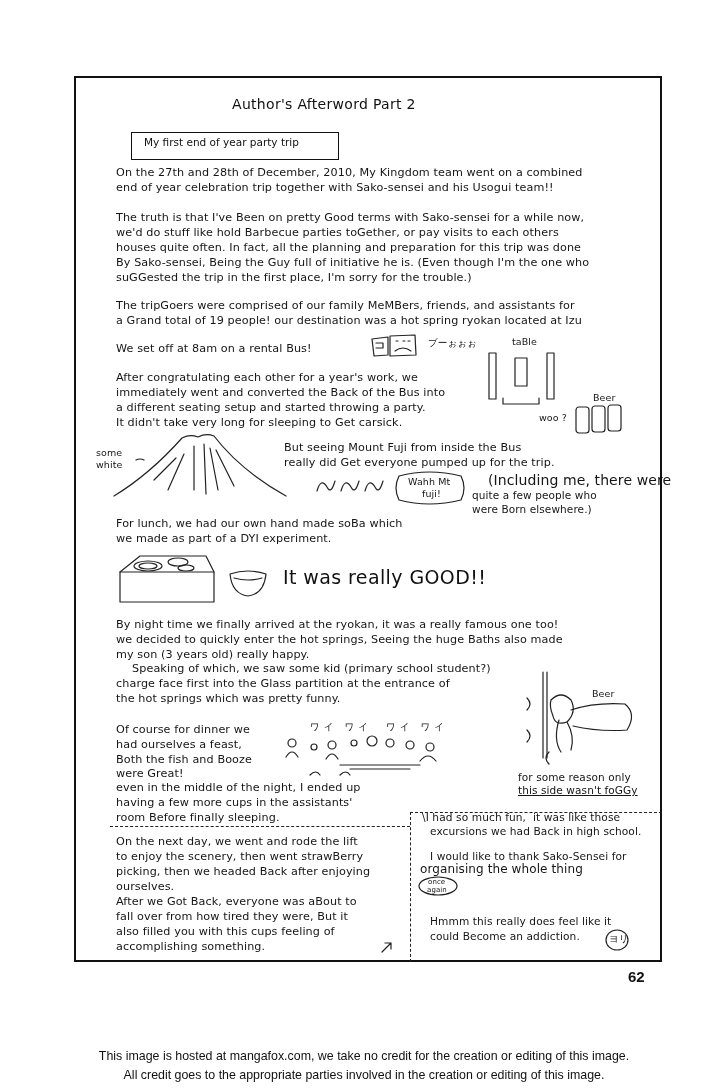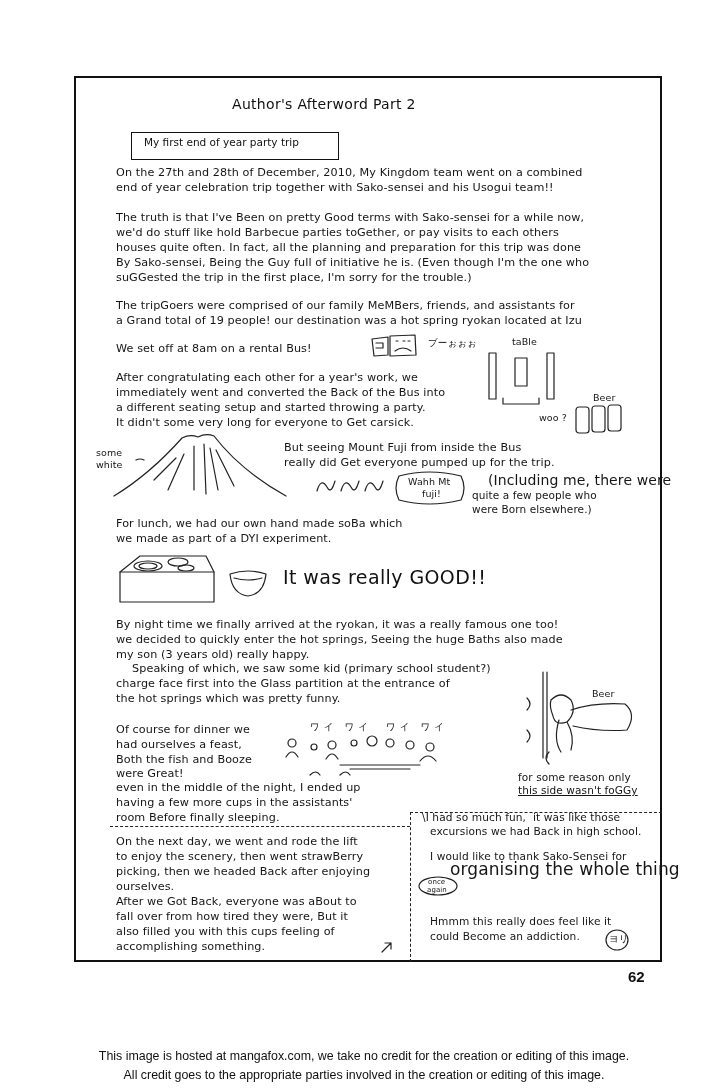--- a/index.html
+++ b/index.html
@@ -66,7 +66,7 @@
 <div class="t" style="left:116px;top:370px">After congratulating each other for a year's work, we</div>
 <div class="t" style="left:116px;top:385px">immediately went and converted the Back of the Bus into</div>
 <div class="t" style="left:116px;top:400px">a different seating setup and started throwing a party.</div>
-<div class="t" style="left:116px;top:415px">It didn't some very long for everyone to Get carsick.</div>
+<div class="t" style="left:116px;top:415px">It didn't take very long for sleeping to Get carsick.</div>
 
 <div class="t small" style="left:593px;top:392px">Beer</div>
 <div class="t small" style="left:539px;top:412px">woo ?</div>

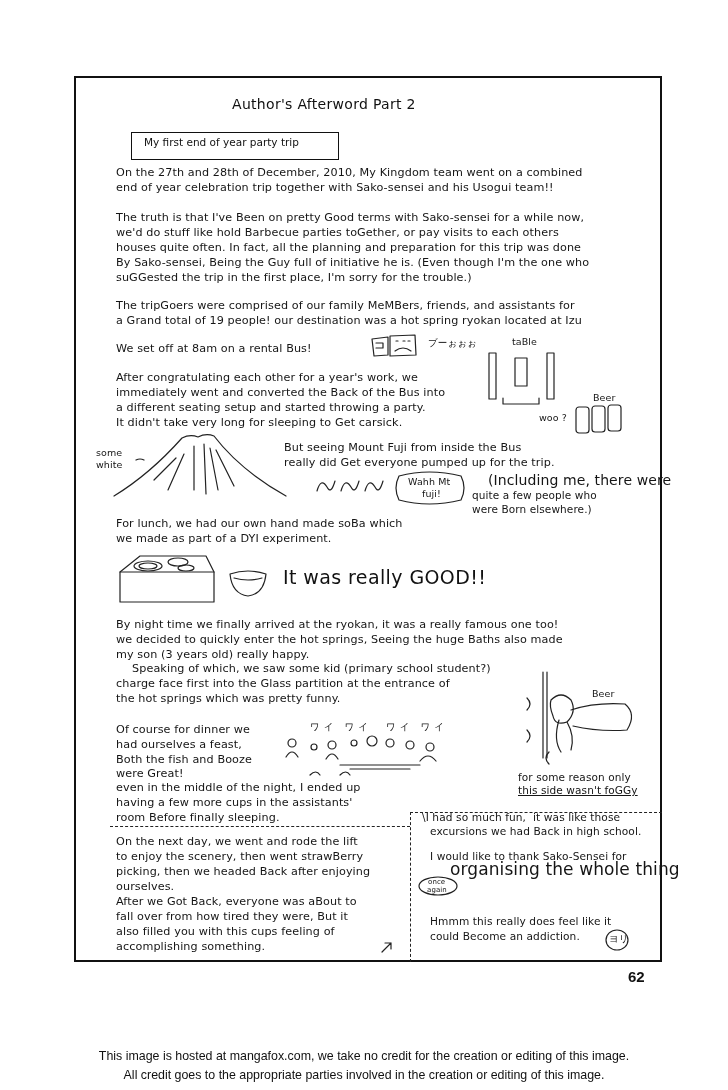--- a/index.html
+++ b/index.html
@@ -179,7 +179,7 @@
 <div class="t" style="left:422px;top:810px;font-size:10.6px">\I had so much fun,  it was like those</div>
 <div class="t" style="left:430px;top:824px;font-size:10.6px">excursions we had Back in high school.</div>
 <div class="t" style="left:430px;top:849px;font-size:10.6px">I would like to thank Sako-Sensei for</div>
-<div class="t" style="left:450px;top:862px;font-size:17px">organising the whole thing</div>
+<div class="t" style="left:420px;top:862px;font-size:12px">organising the whole thing</div>
 <svg class="sk" style="left:417px;top:873px" width="42" height="24">
   <ellipse cx="21" cy="13" rx="19" ry="9"></ellipse>
 </svg>

